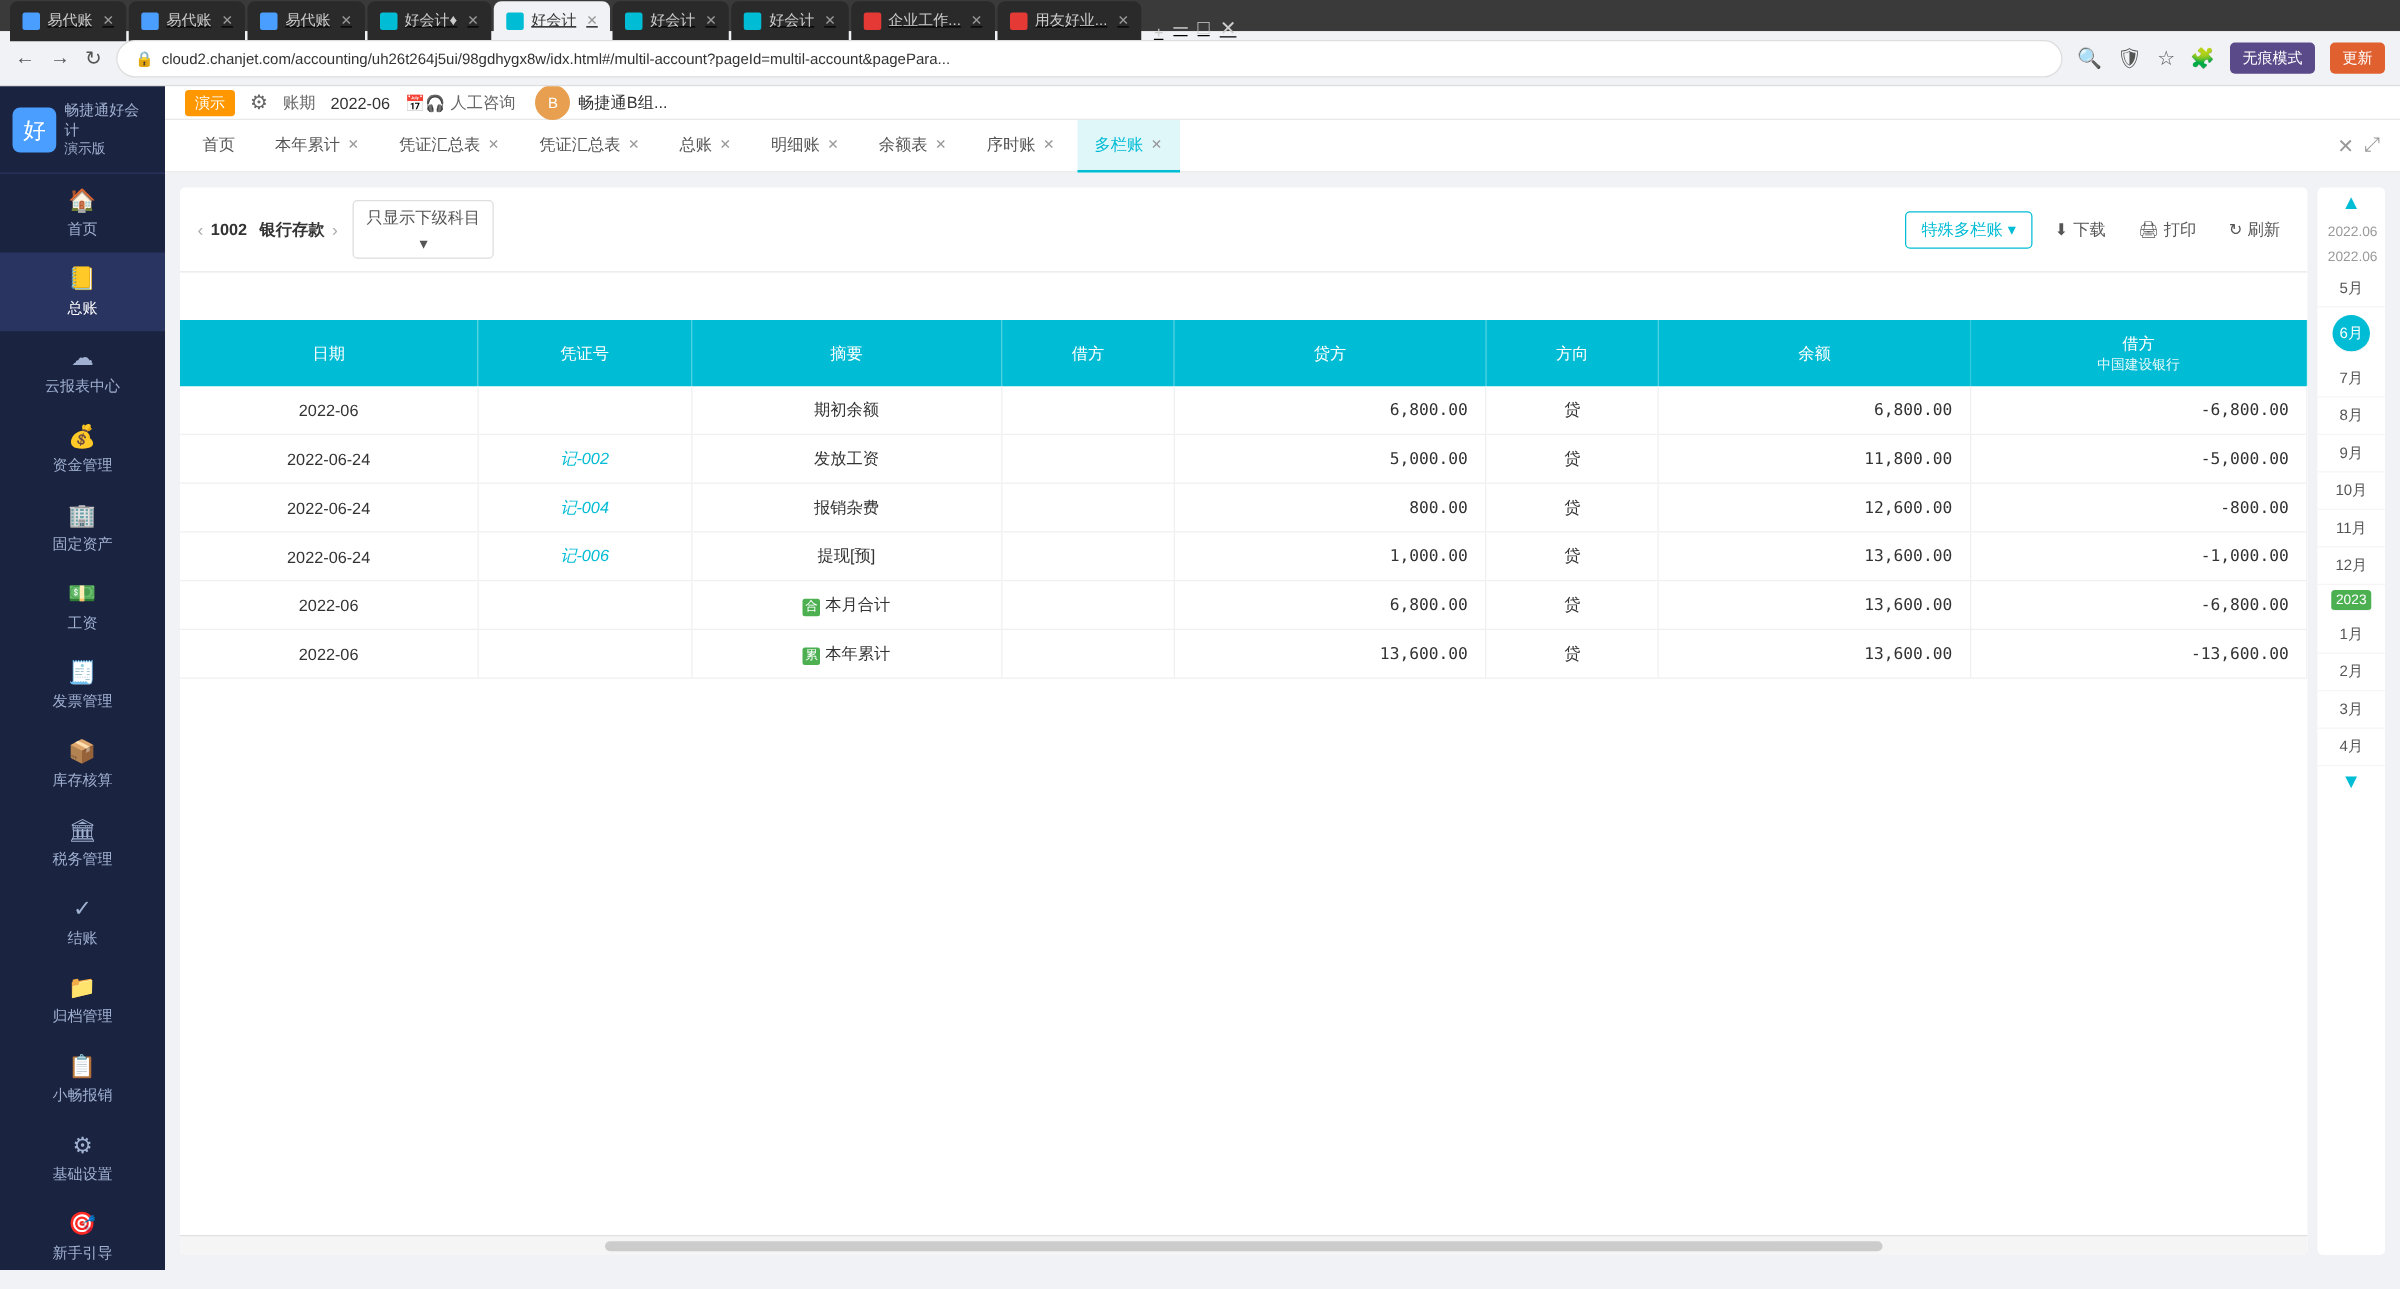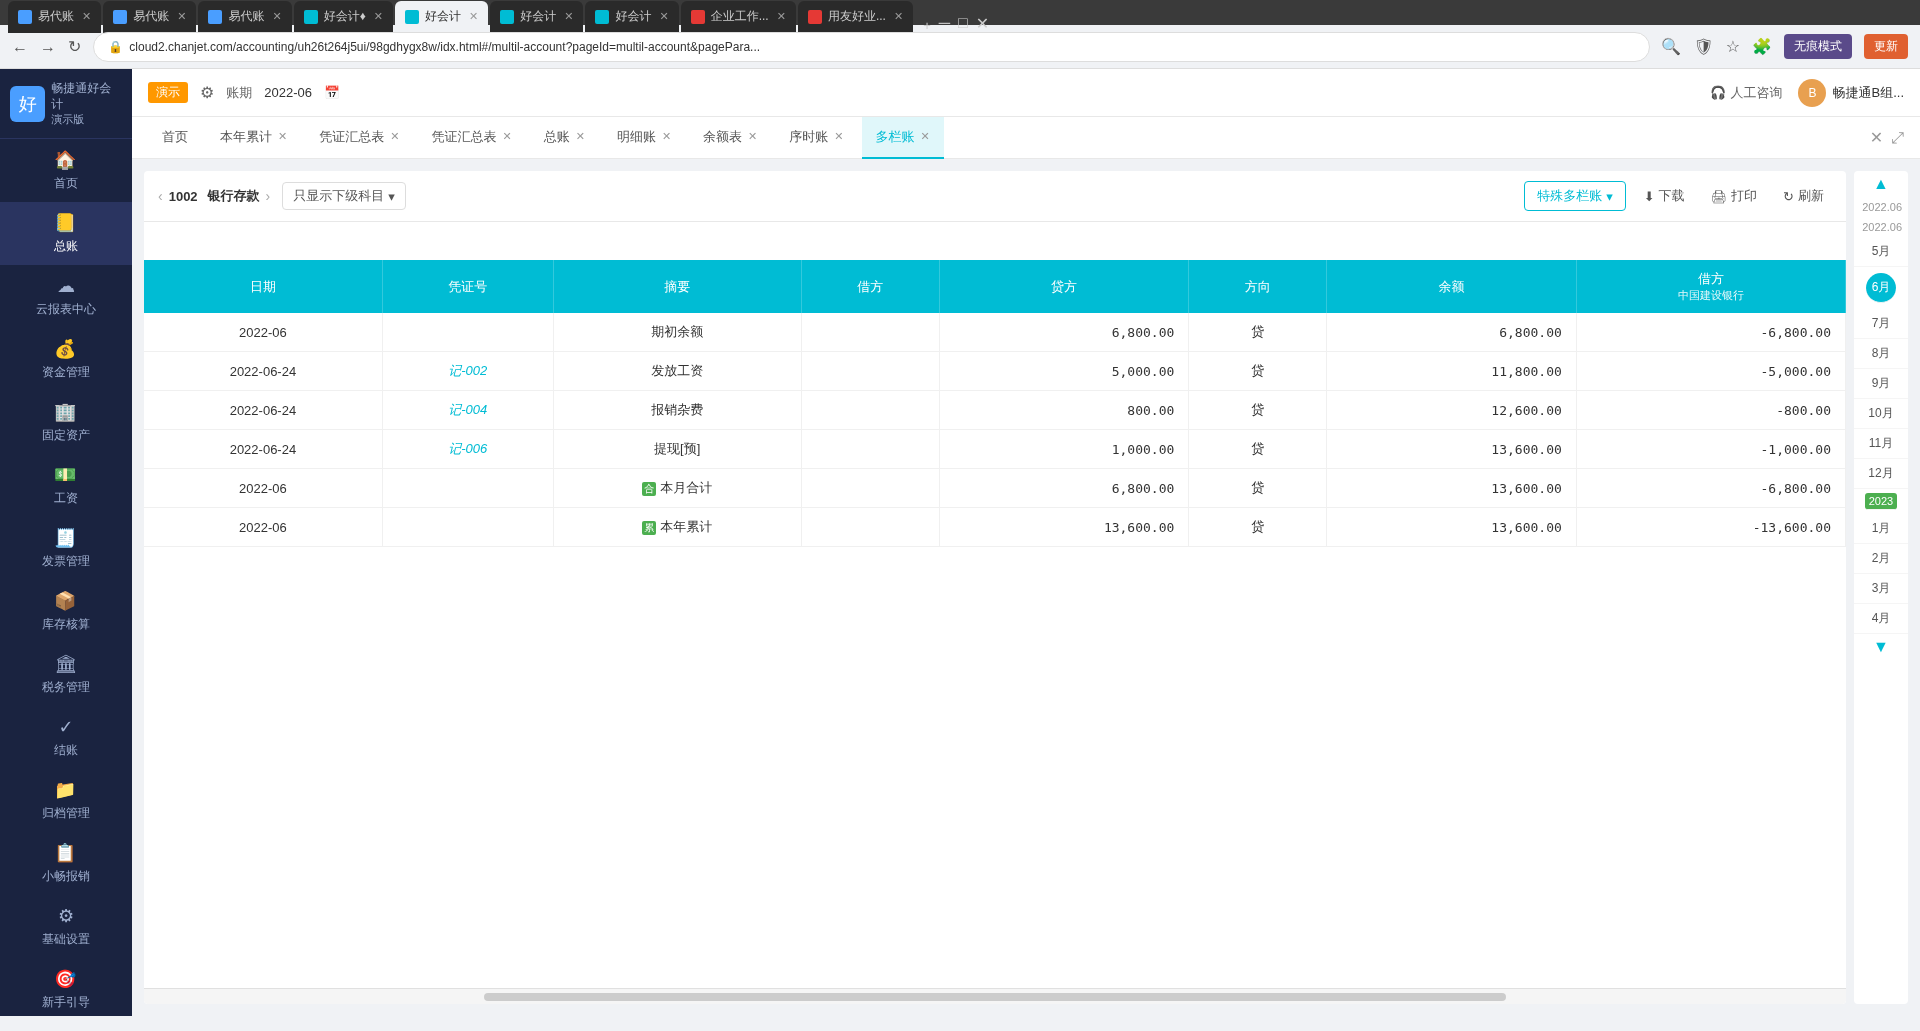--- a/index.html
+++ b/index.html
@@ -6,7 +6,7 @@
     body { font-family: 'Microsoft YaHei', Arial, sans-serif; font-size: 13px; background: #f0f2f5; width: 1920px; min-height: 1031px; overflow: hidden; }
 
     
-    .browser-chrome { background: #3a3a3a; height: 25px; display: flex; align-items: center; padding: 0 8px; }
+    .browser-chrome { background: #3a3a3a; height: 25px; display: flex; align-items: center; padding: 0 8px; text-decoration: underline; }
     .tab-bar { display: flex; align-items: flex-end; height: 40px; flex: 1; }
     .tab { display: flex; align-items: center; padding: 0 10px; height: 32px; border-radius: 6px 6px 0 0; font-size: 12px; color: #ccc; background: #2a2a2a; margin-right: 2px; white-space: nowrap; gap: 6px; cursor: pointer; }
     .tab.active { background: #f0f2f5; color: #333; }

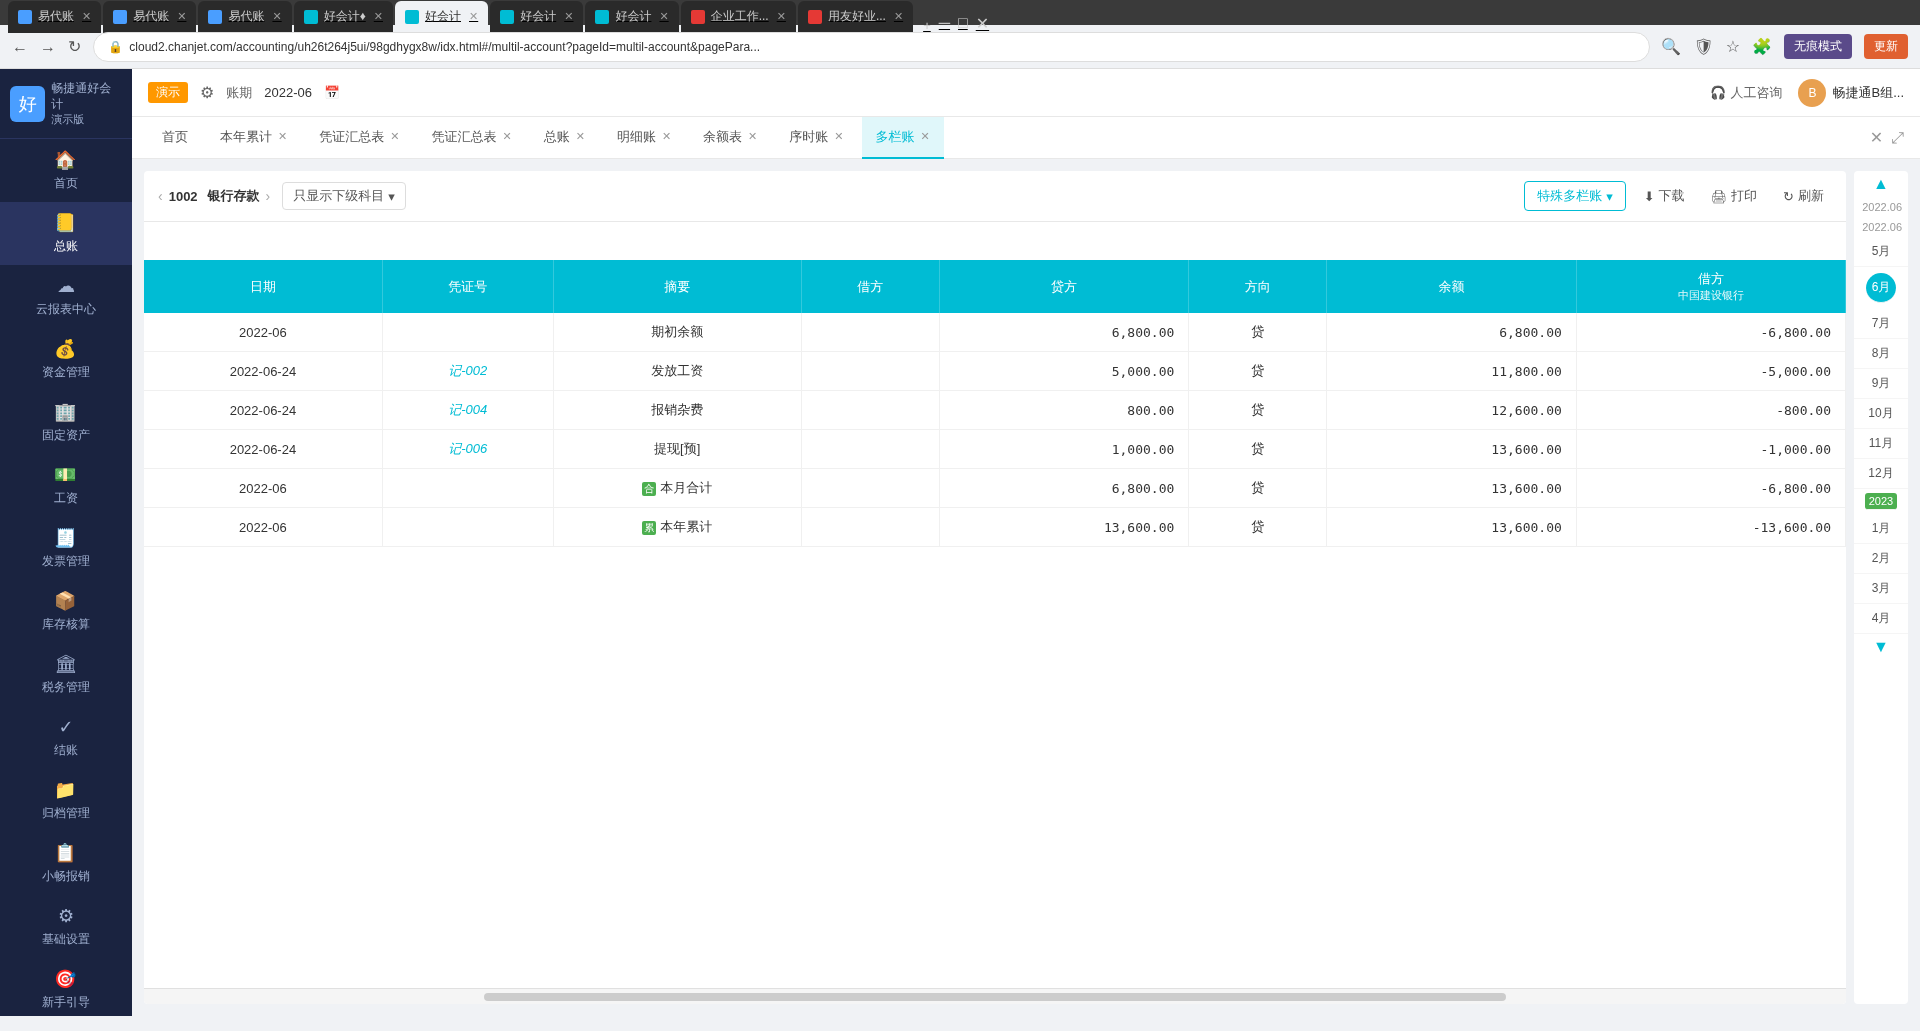--- a/index.html
+++ b/index.html
@@ -38,7 +38,7 @@
     .main { flex: 1; background: #f0f2f5; display: flex; flex-direction: column; overflow: hidden; }
 
     
-    .top-bar { background: white; border-bottom: 1px solid #e8e8e8; padding: 0 16px; height: 48px; display: flex; align-items: center; justify-content: space-between; }
+    .top-bar { background: white; border-bottom: 1px solid #e8e8e8; padding: 0 16px; height: 27px; display: flex; align-items: center; justify-content: flex-start; }
     .top-bar-left { display: flex; align-items: center; gap: 12px; }
     .demo-badge { background: #ff9800; color: white; border-radius: 3px; padding: 2px 8px; font-size: 12px; }
     .top-bar-settings { color: #666; font-size: 16px; cursor: pointer; }

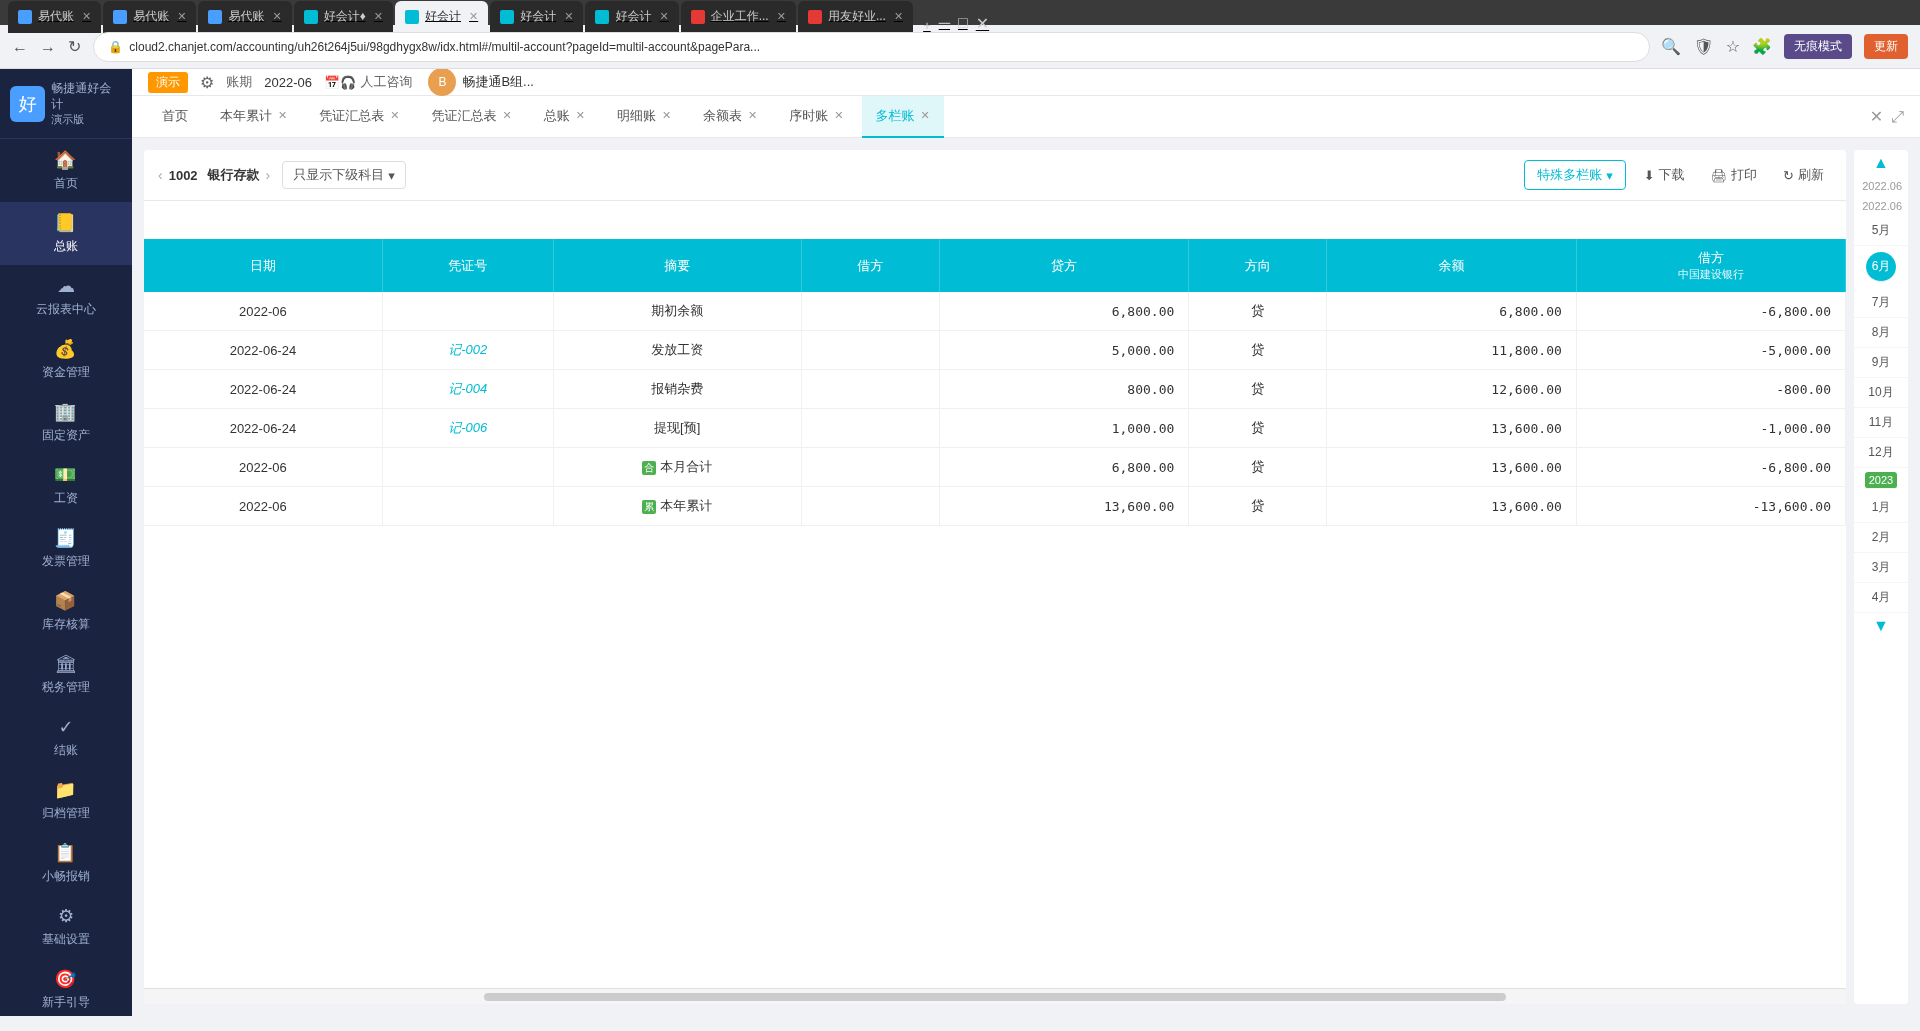--- a/index.html
+++ b/index.html
@@ -63,7 +63,7 @@
     .ledger-toolbar { display: flex; align-items: center; padding: 10px 14px; border-bottom: 1px solid #e8e8e8; gap: 12px; }
     .account-nav { display: flex; align-items: center; gap: 6px; }
     .nav-arrow { color: #aaa; cursor: pointer; font-size: 14px; }
-    .filter-dropdown { display: flex; align-items: center; gap: 4px; border: 1px solid #ddd; border-radius: 4px; padding: 4px 10px; color: #555; font-size: 13px; cursor: pointer; }
+    .filter-dropdown { display: flex; align-items: center; gap: 4px; border: 1px solid #ddd; border-radius: 4px; padding: 4px 10px; color: #555; font-size: 13px; cursor: pointer; flex-direction: column; }
     .ledger-actions { margin-left: auto; display: flex; align-items: center; gap: 10px; }
     .multi-col-btn { border: 1px solid #00bcd4; color: #00bcd4; border-radius: 4px; padding: 5px 12px; font-size: 13px; cursor: pointer; display: flex; align-items: center; gap: 4px; }
     .action-btn { display: flex; align-items: center; gap: 4px; color: #555; font-size: 13px; cursor: pointer; padding: 5px 8px; }

